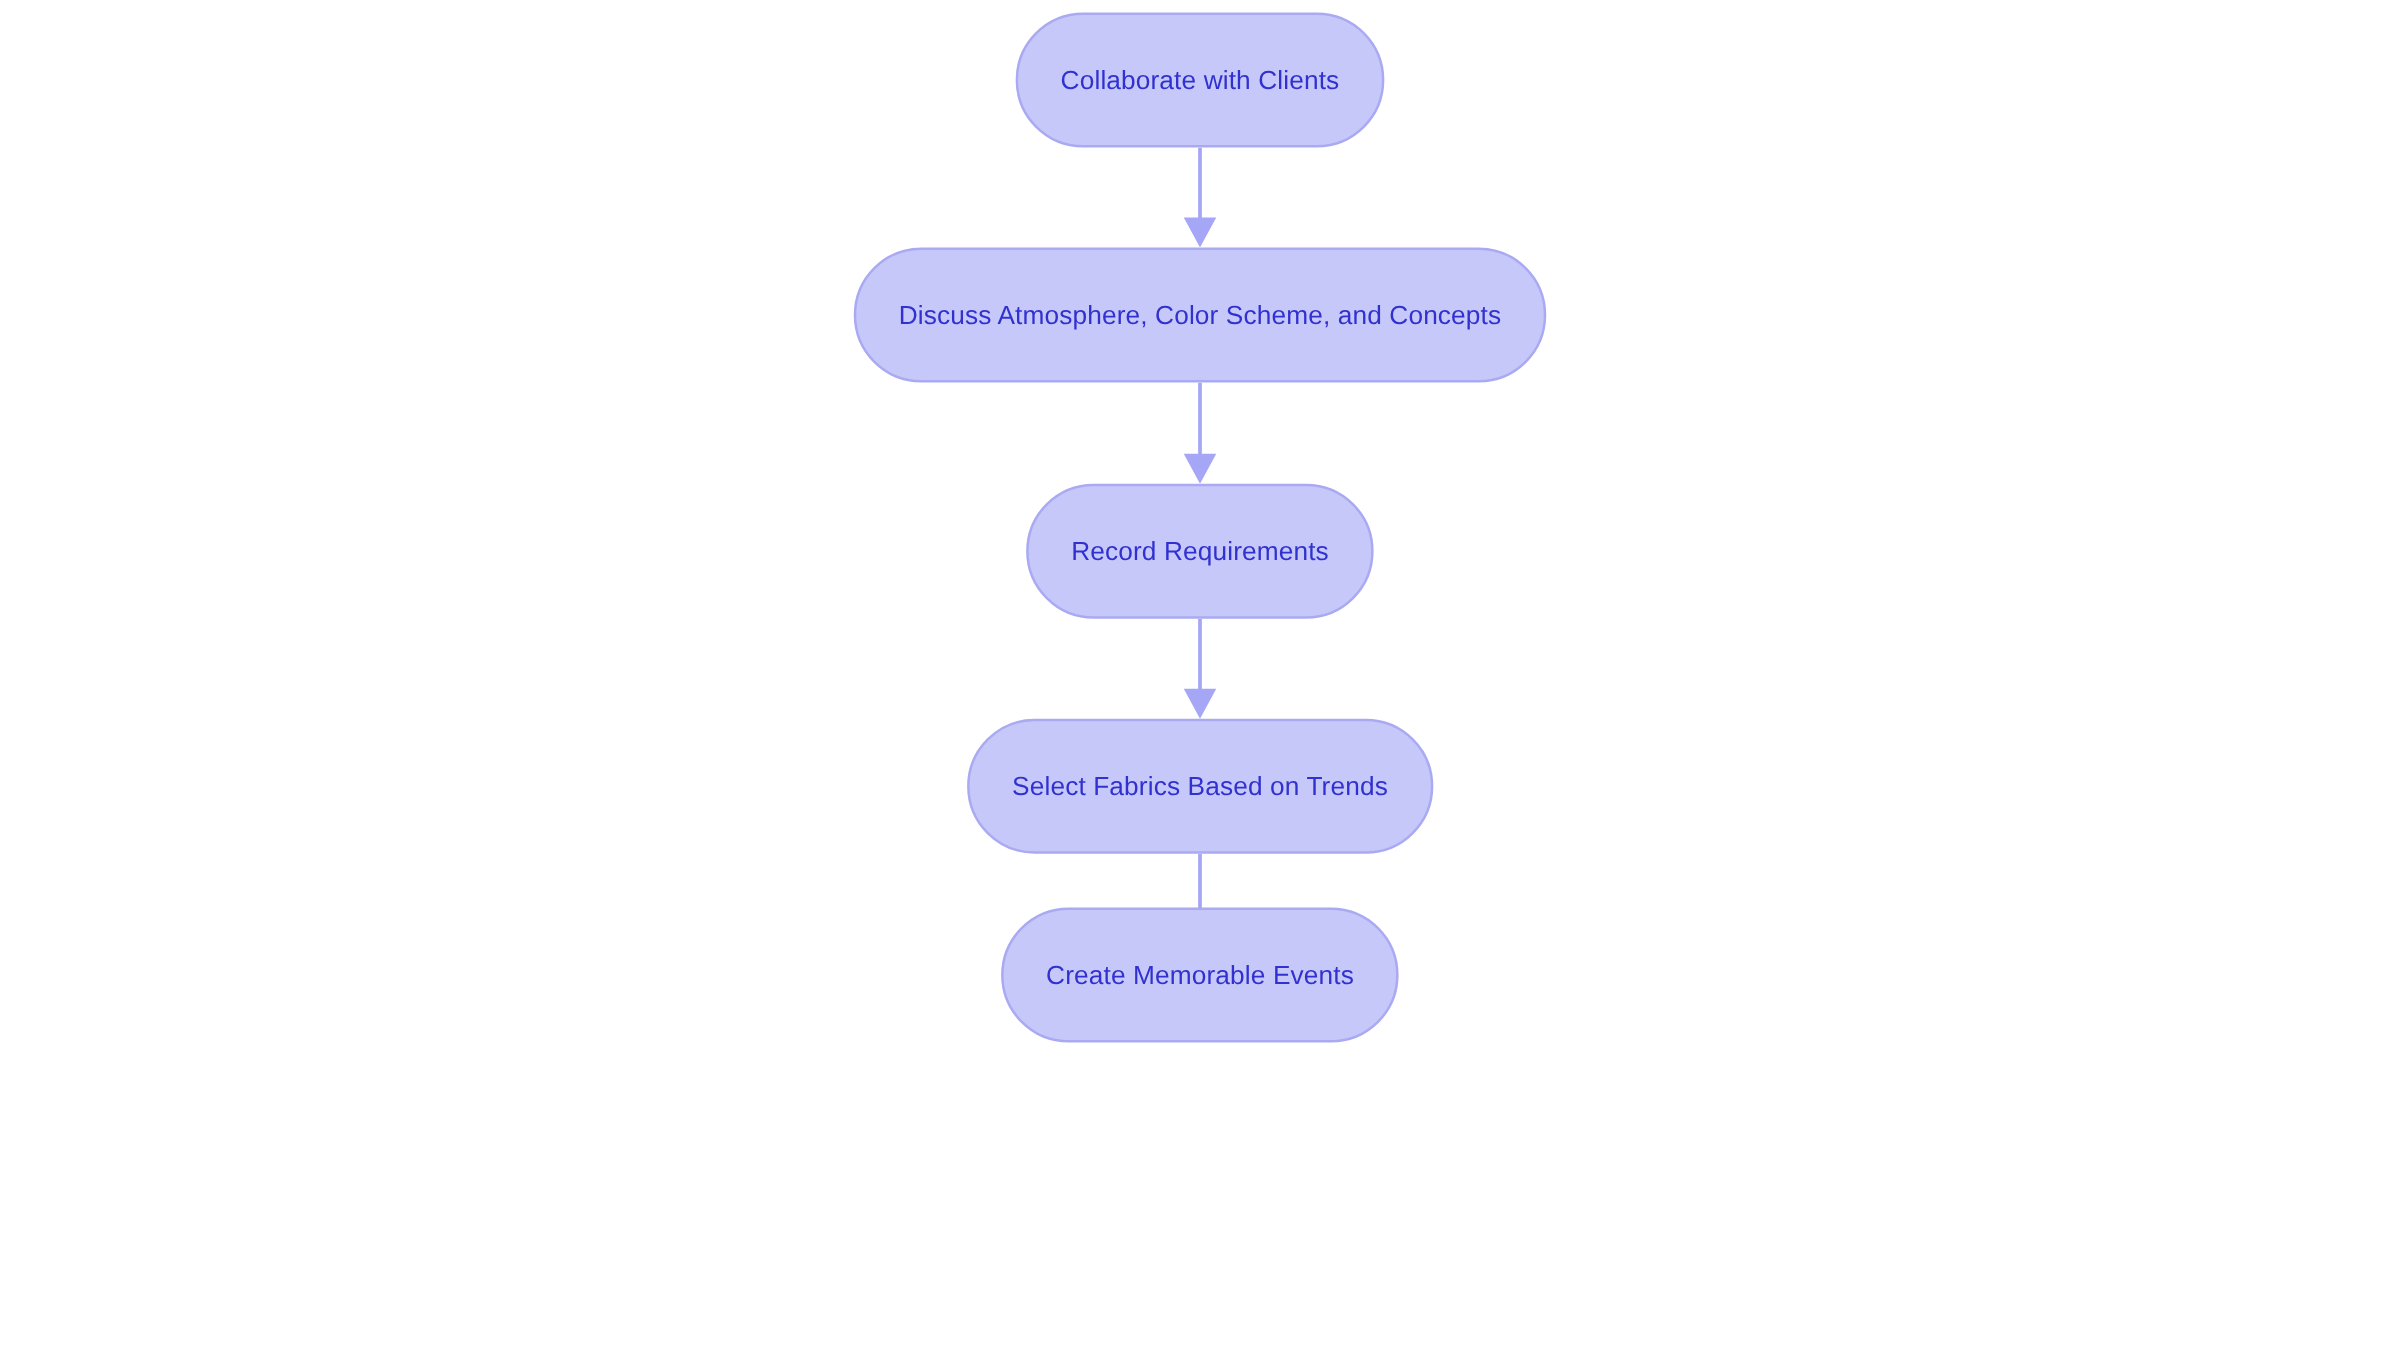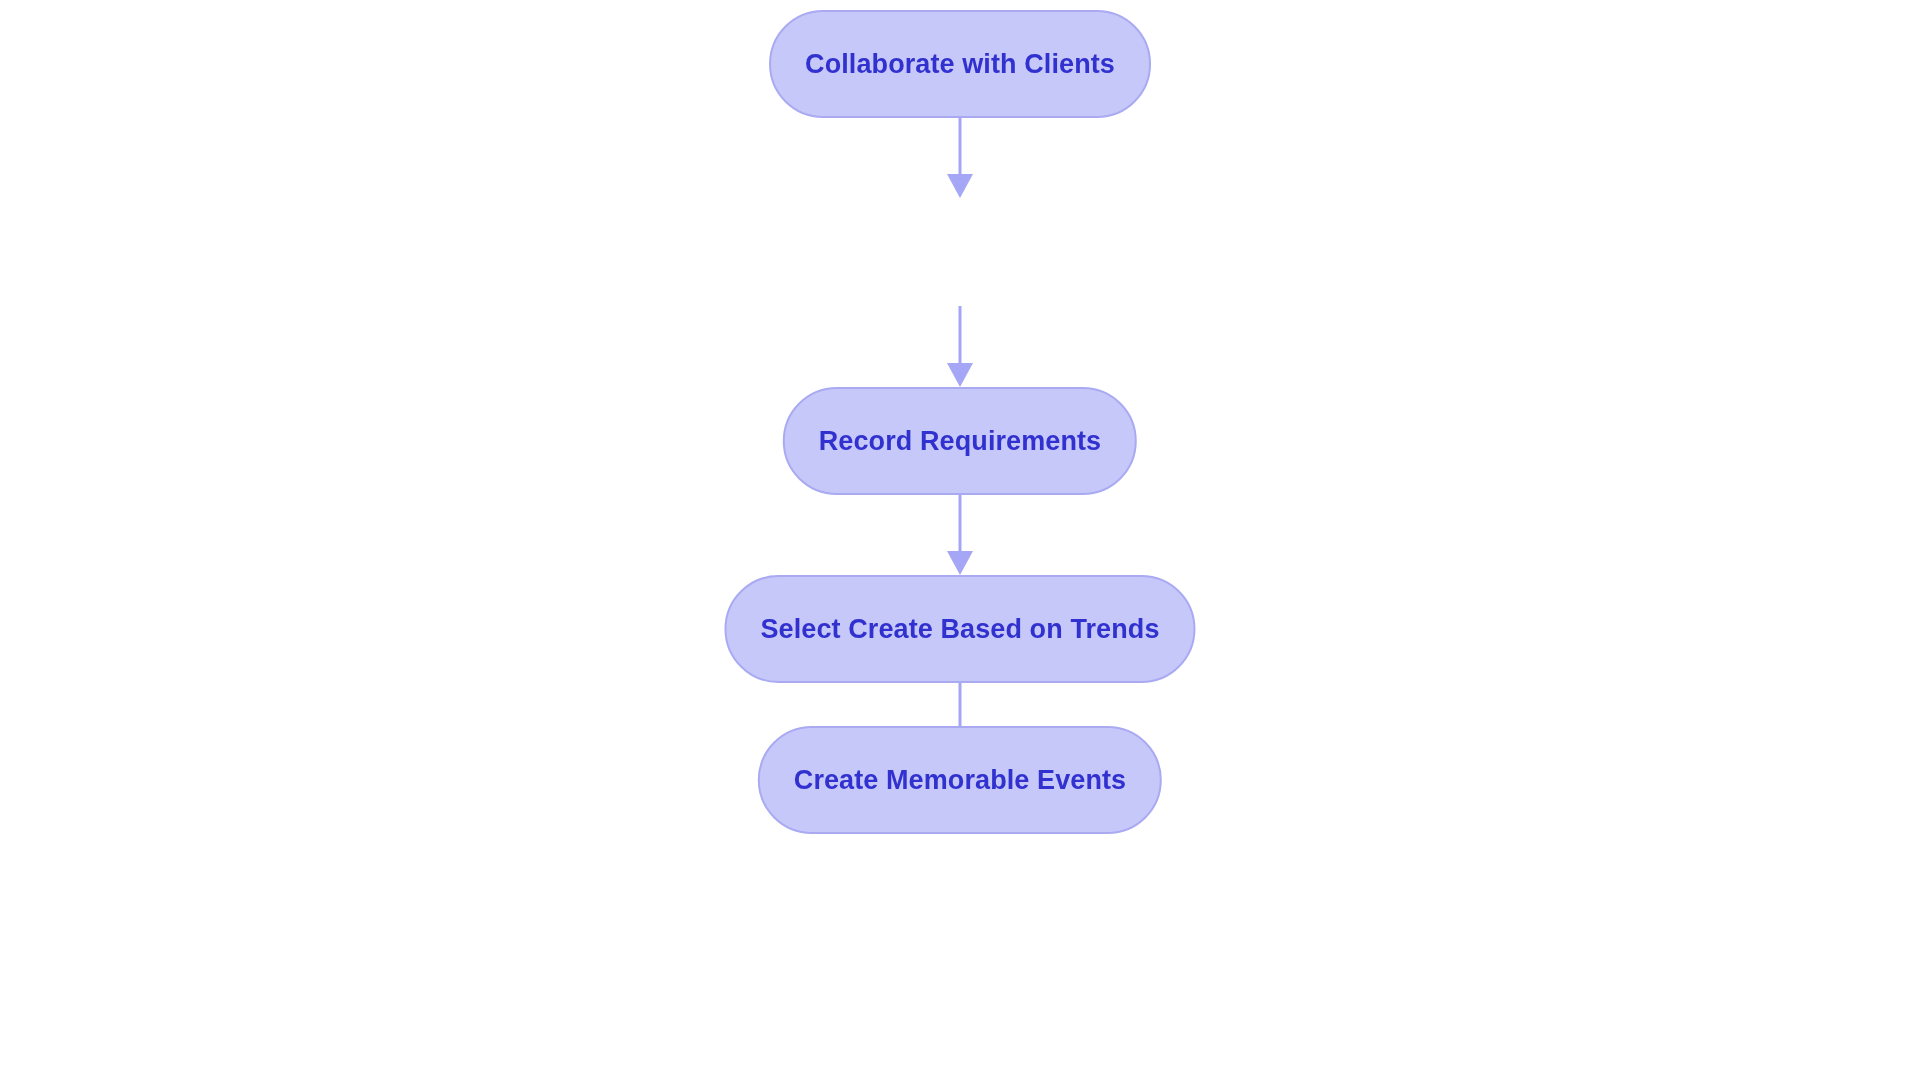--- a/index.html
+++ b/index.html
@@ -39,11 +39,11 @@
 
   .flow-node-label {
     color: #3131cf;
-    font-size: 27px;
+    font-size: 21px;
     line-height: 1;
     letter-spacing: 0.1px;
     white-space: nowrap;
-    font-weight: 700;
+    font-weight: 400;
   }
 
   .flow-arrow {

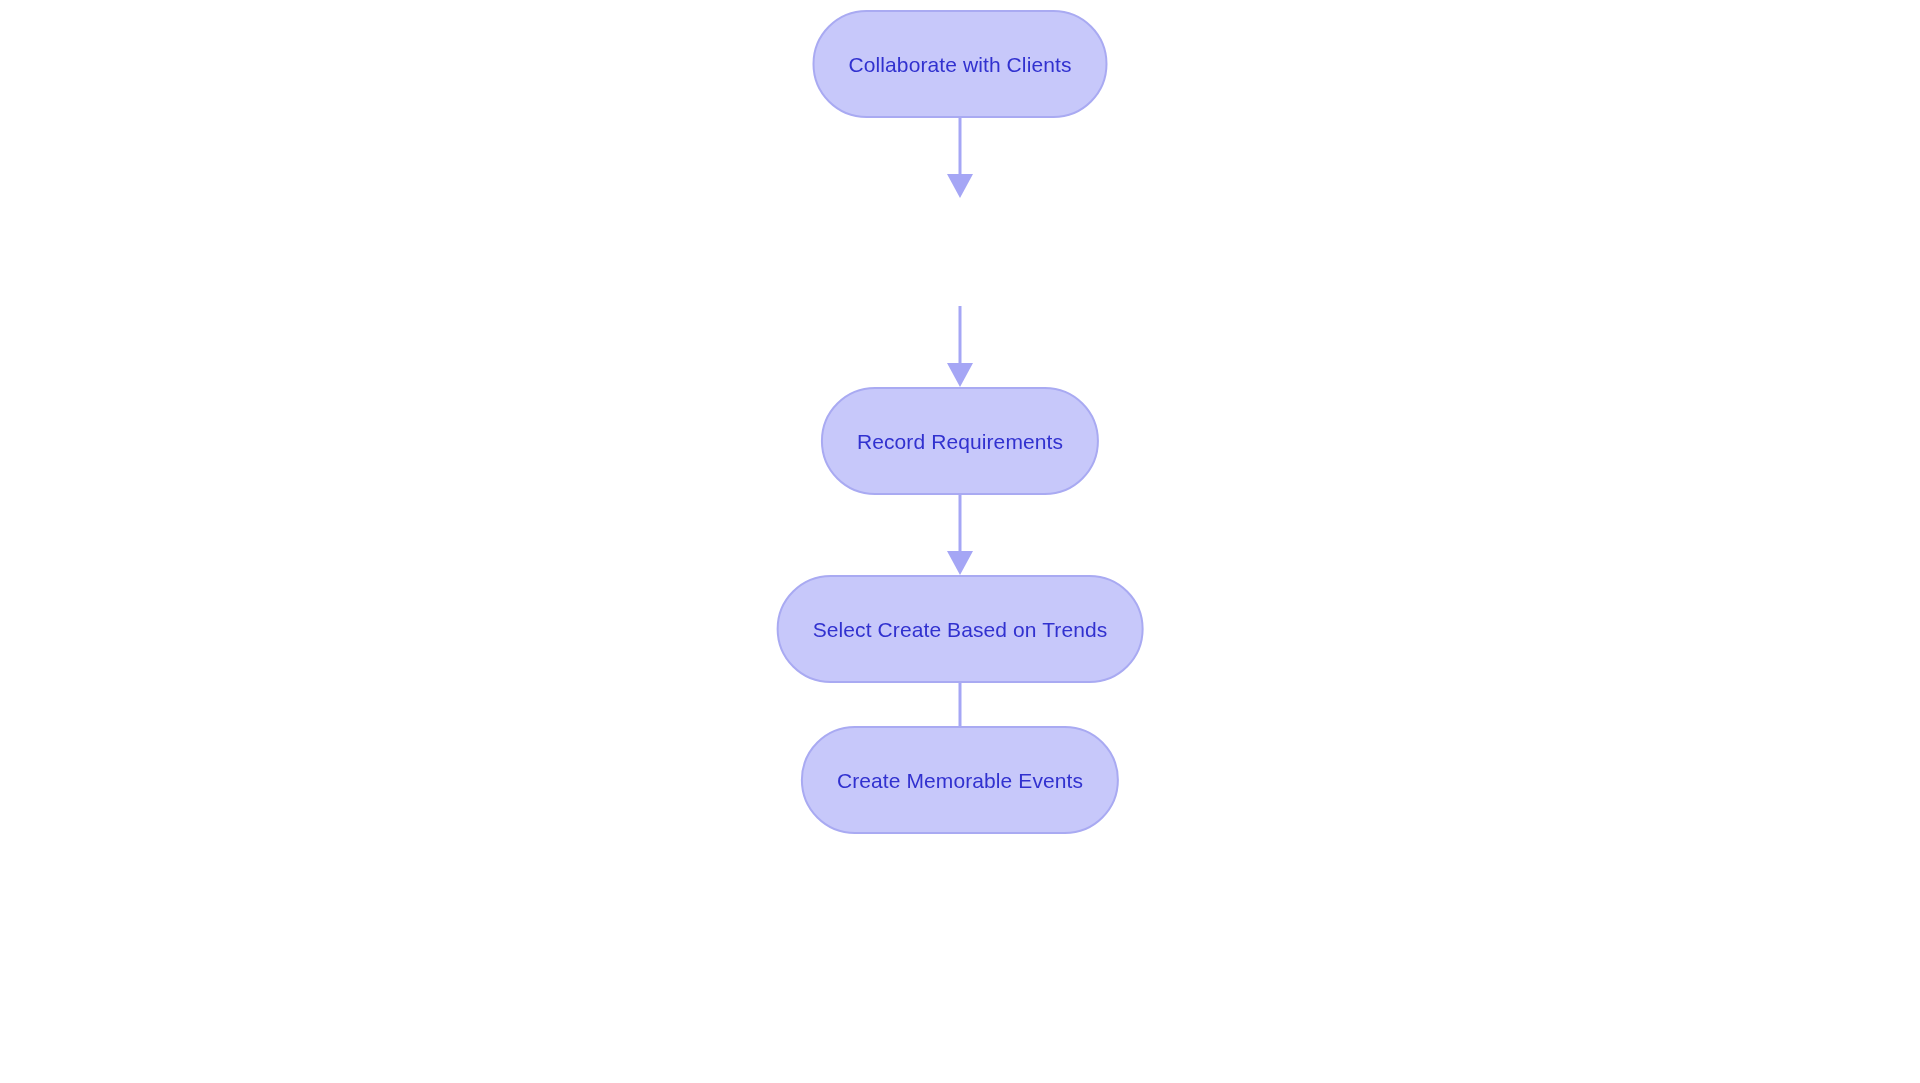--- a/index.html
+++ b/index.html
@@ -81,6 +81,9 @@
     </svg>
   </div>
 
+  <div class="flow-node node-1">
+    <span class="flow-node-label">Discuss Atmosphere, Color Scheme, and Concepts</span>
+  </div>
 
   <div class="flow-arrow arrow-1">
     <svg width="30" height="81" viewBox="0 0 30 81">

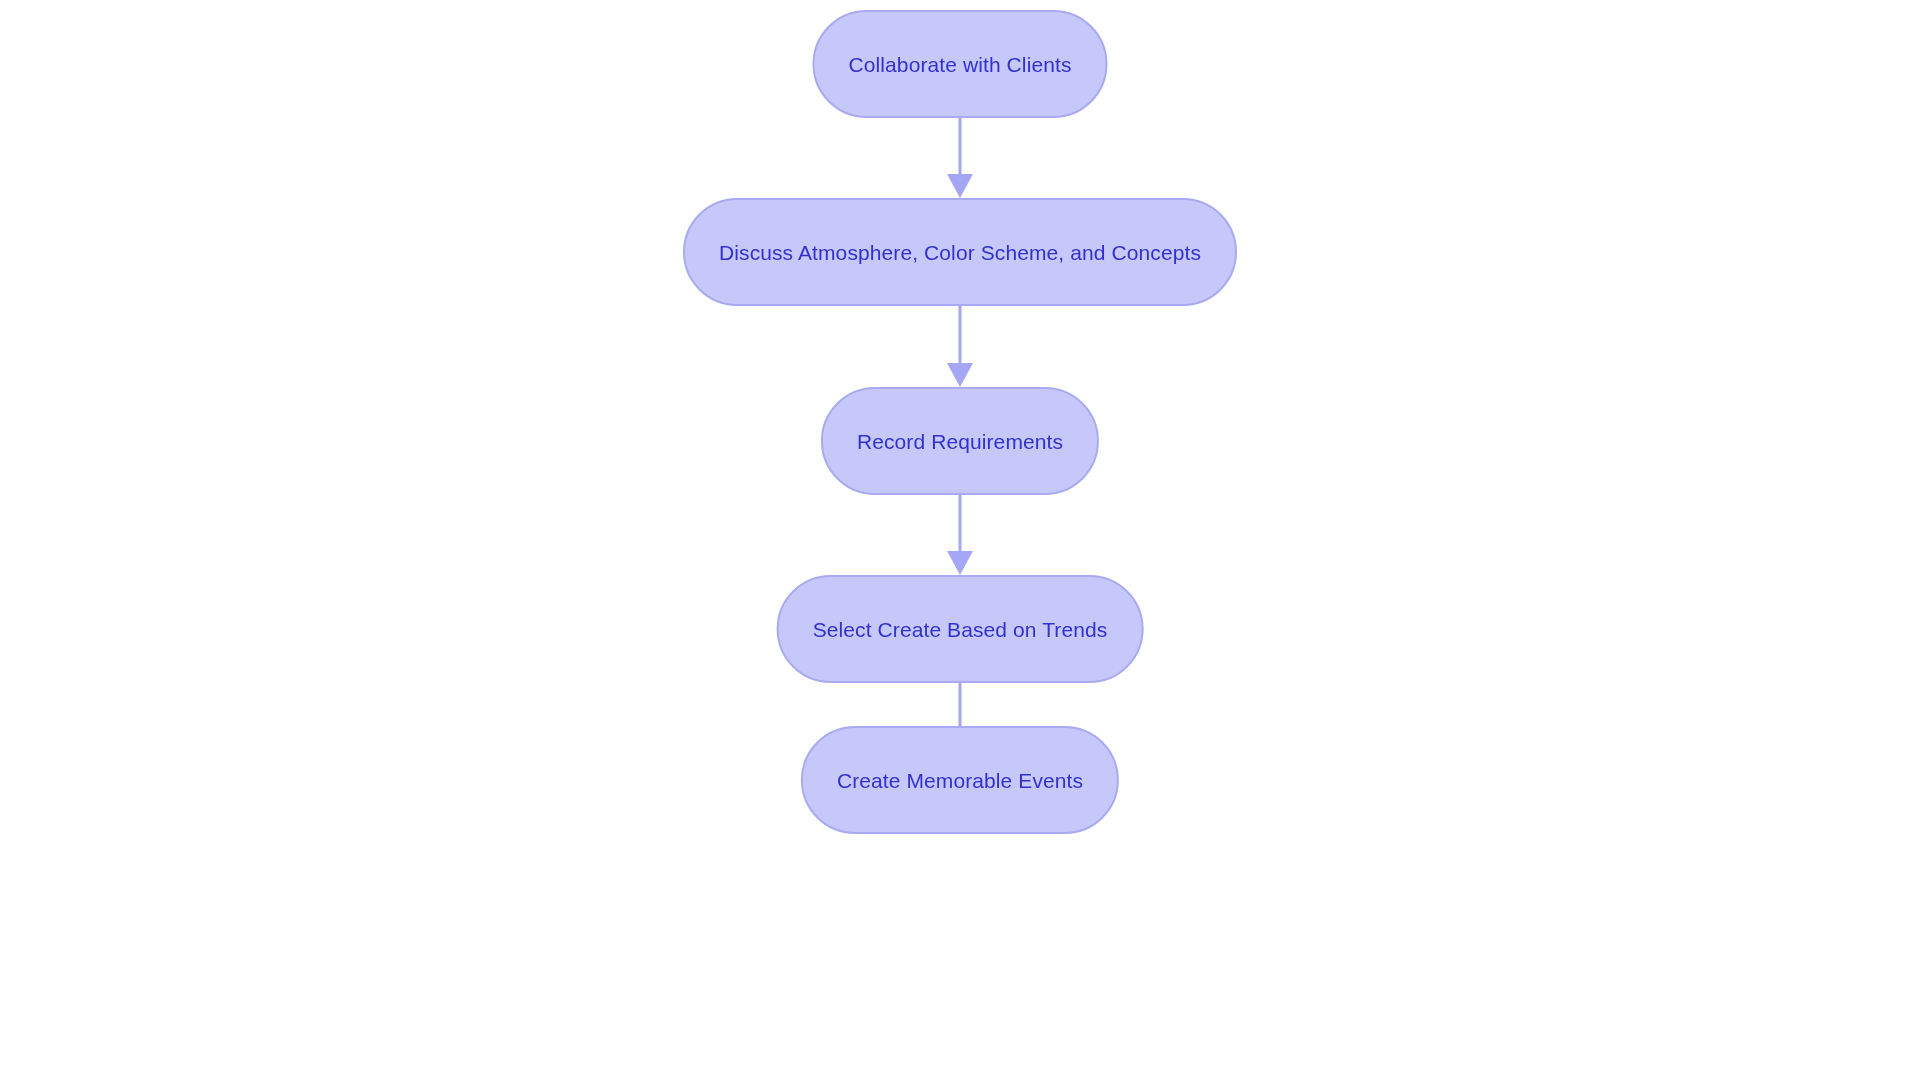--- a/index.html
+++ b/index.html
@@ -104,7 +104,7 @@
   </div>
 
   <div class="flow-node node-3">
-    <span class="flow-node-label">Select Create Based on Trends</span>
+    <span class="flow-node-label">Select Fabrics Based on Trends</span>
   </div>
 
   <div class="flow-arrow arrow-3">

